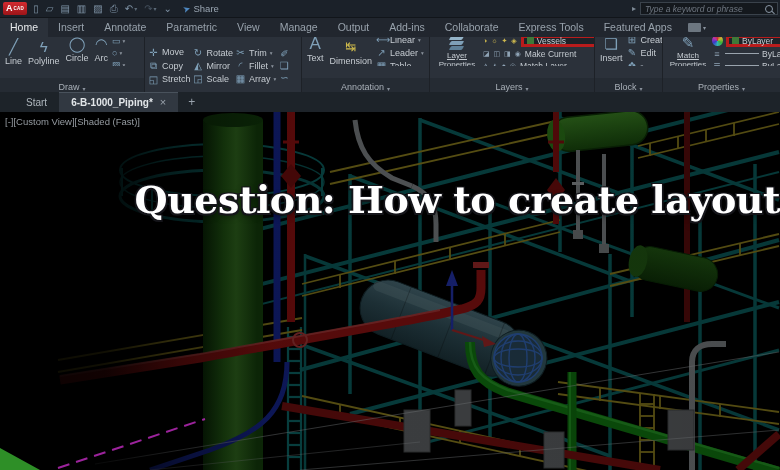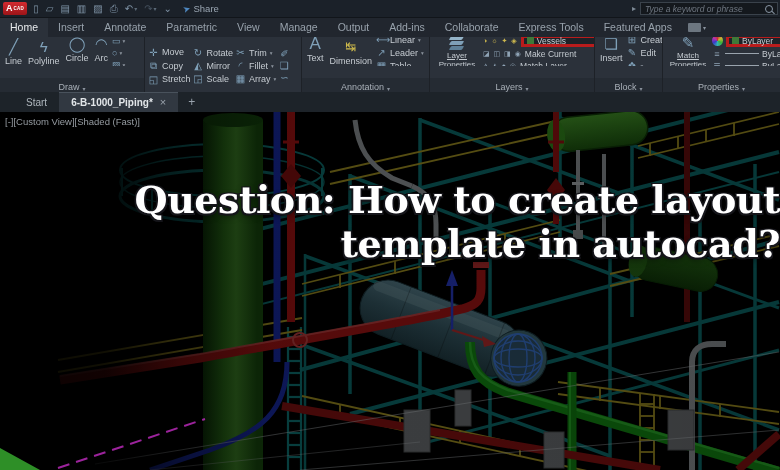--- a/index.html
+++ b/index.html
@@ -637,7 +637,6 @@
 
     <div class="overlay-text">
       <div>Question: How to create layout</div>
-      <div>template in autocad?</div>
     </div>
   </div>
 </div>

